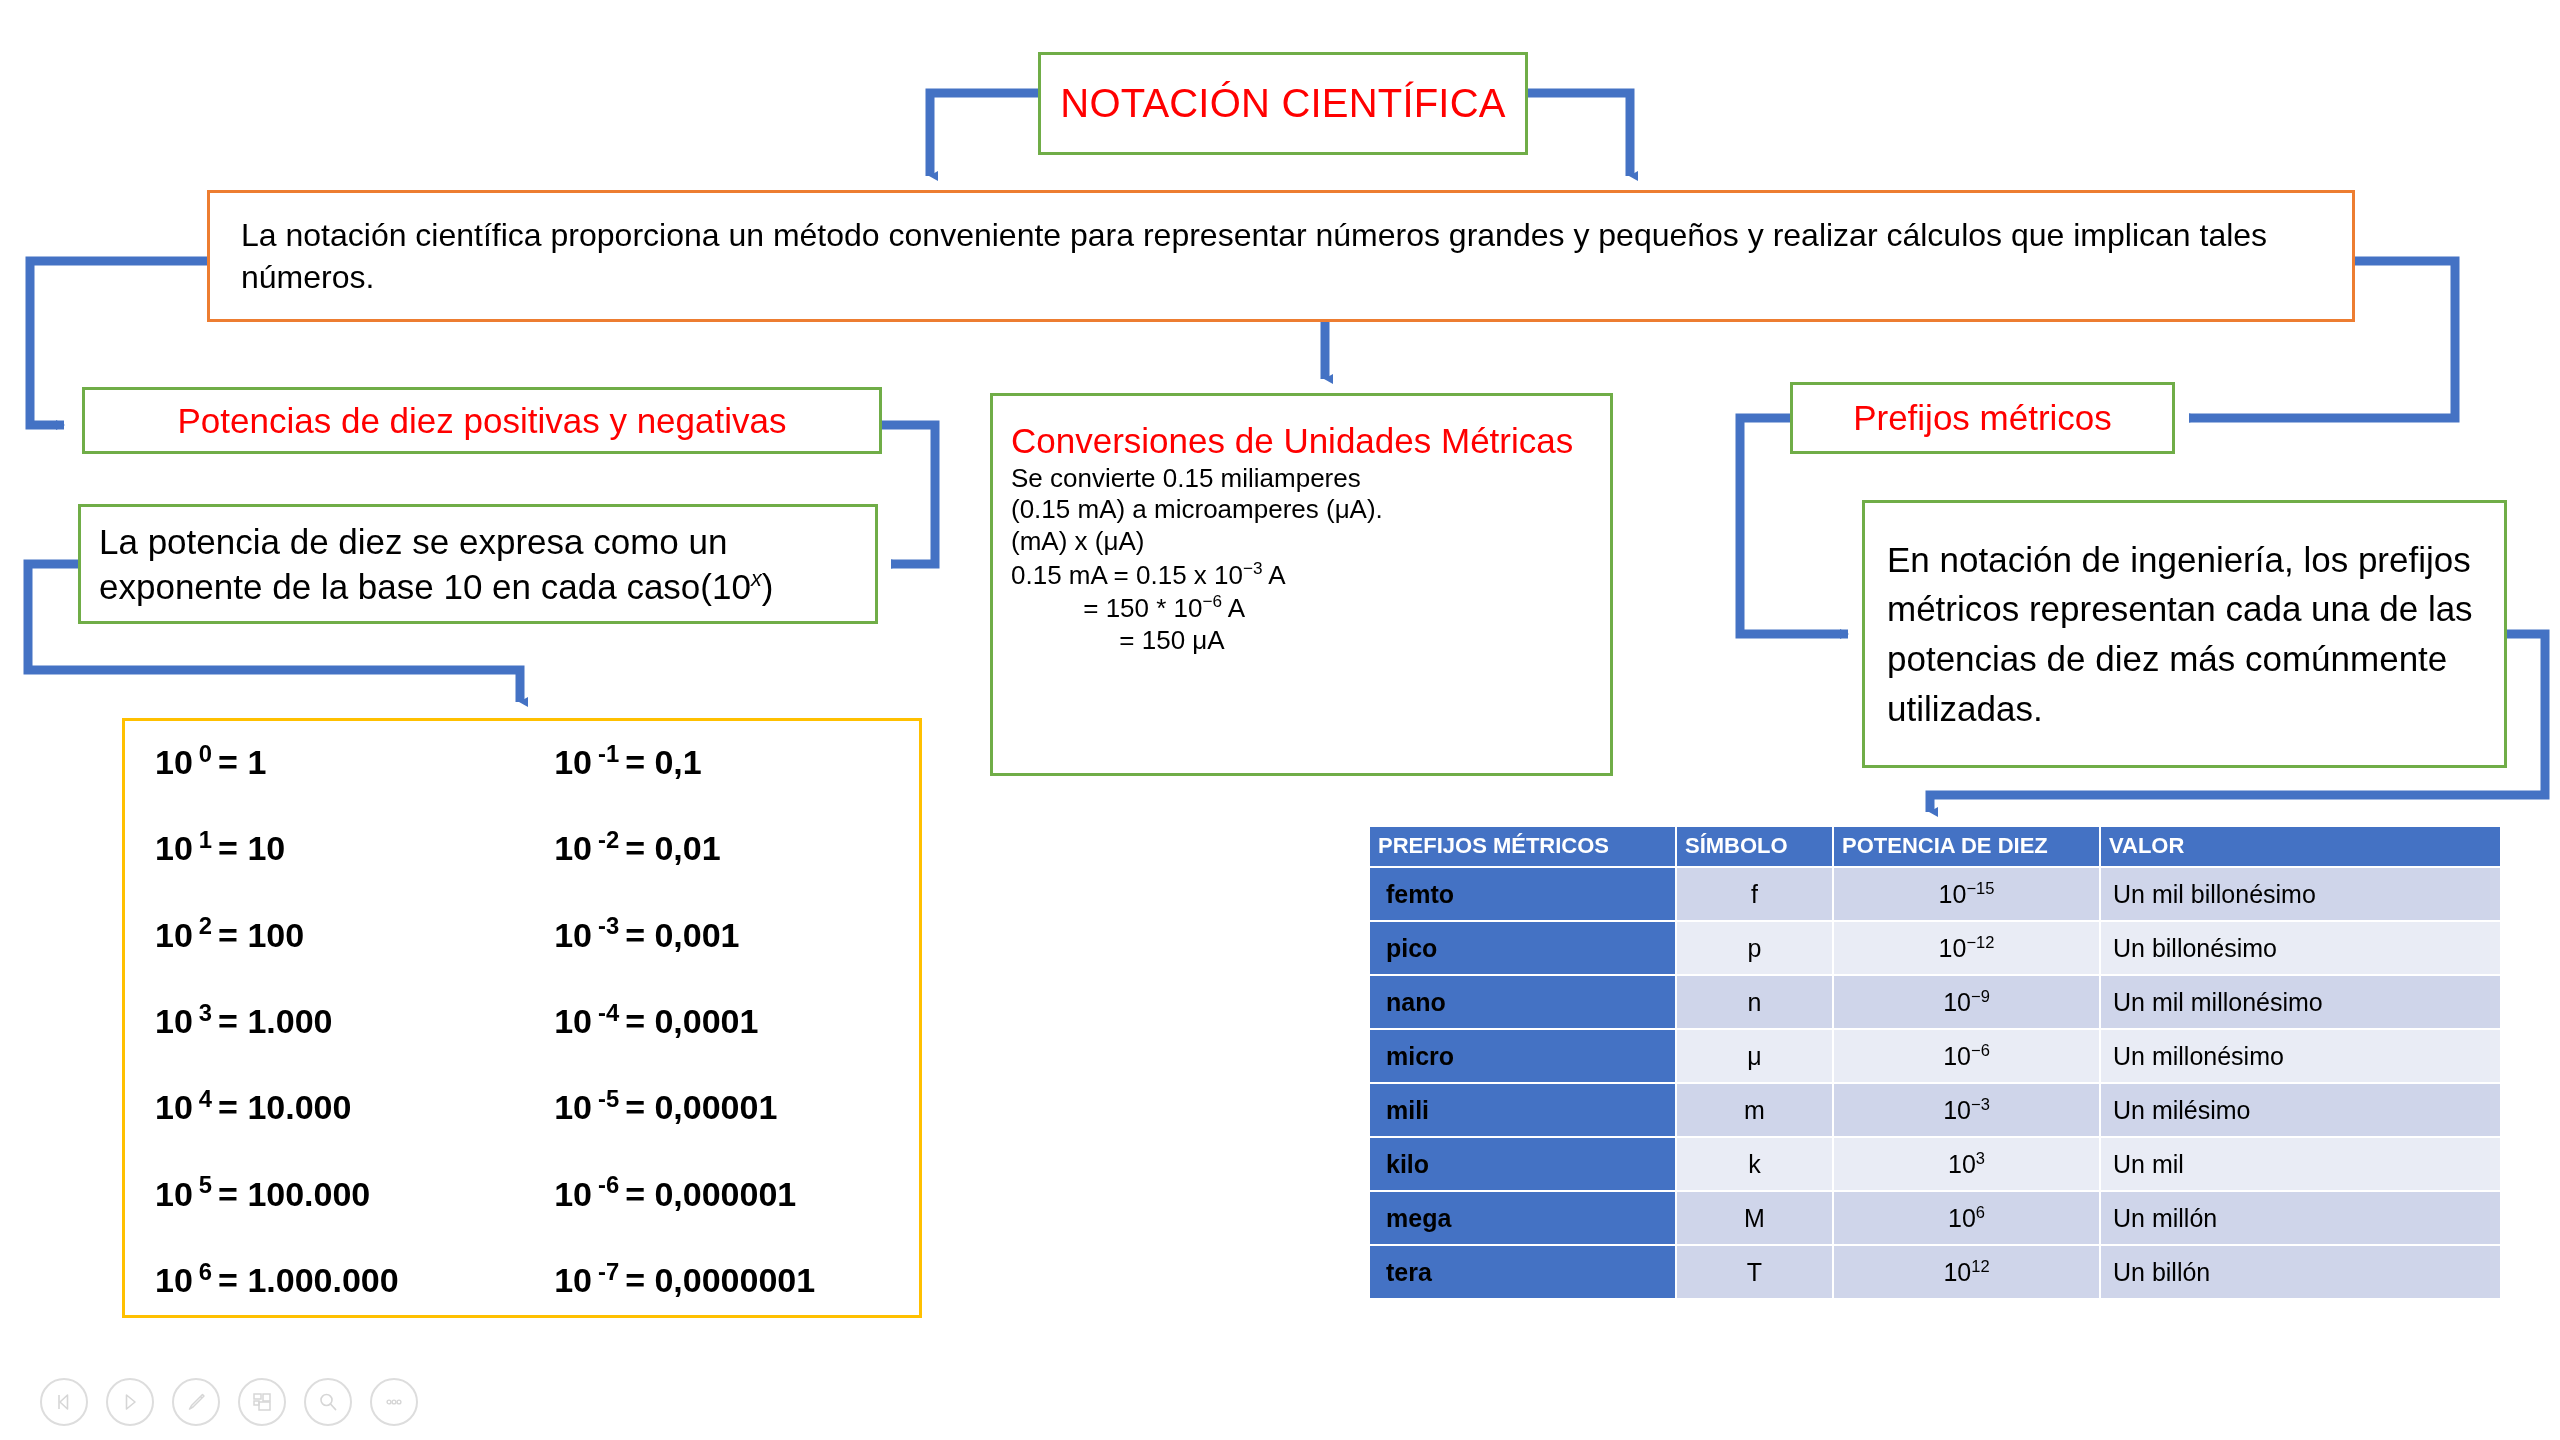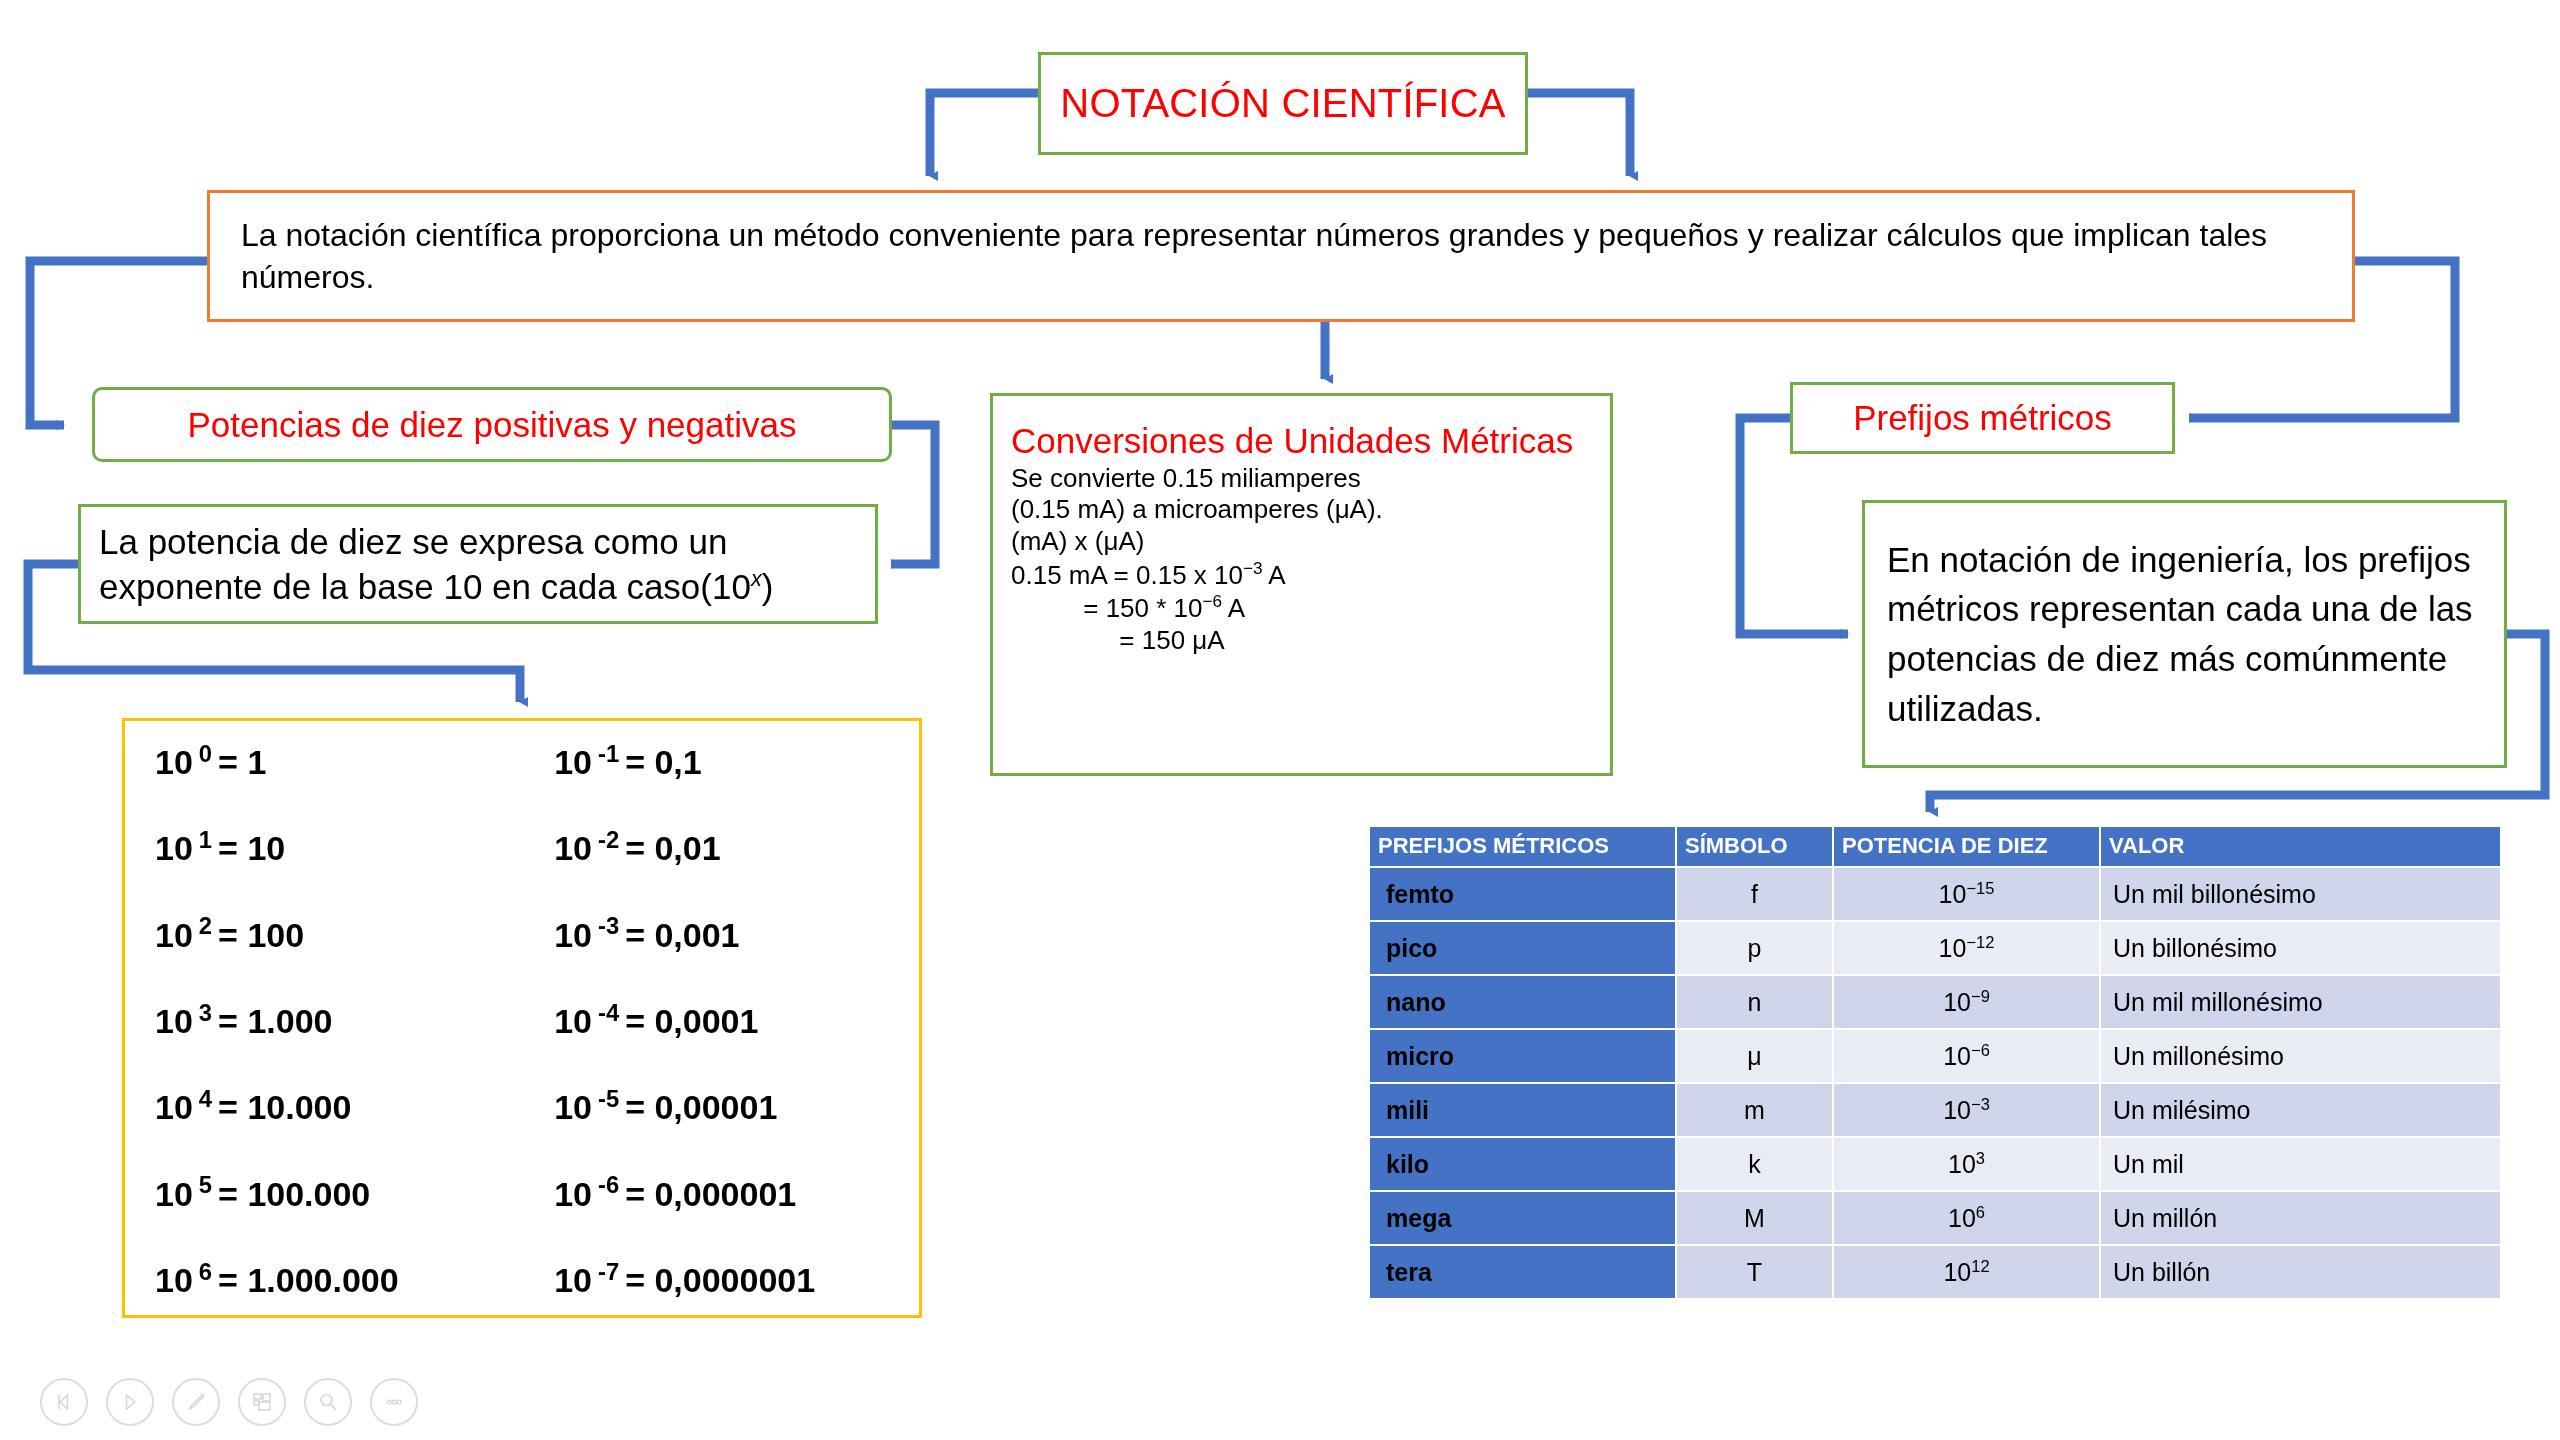--- a/index.html
+++ b/index.html
@@ -74,8 +74,8 @@
   }
 
   .pot-head {
-    left: 92px; top: 387px;
-    width: 800px; height: 75px; border-radius: 10px;
+    left: 82px; top: 387px;
+    width: 800px; height: 67px;
   }
   .pot-body {
     left: 78px; top: 504px;

